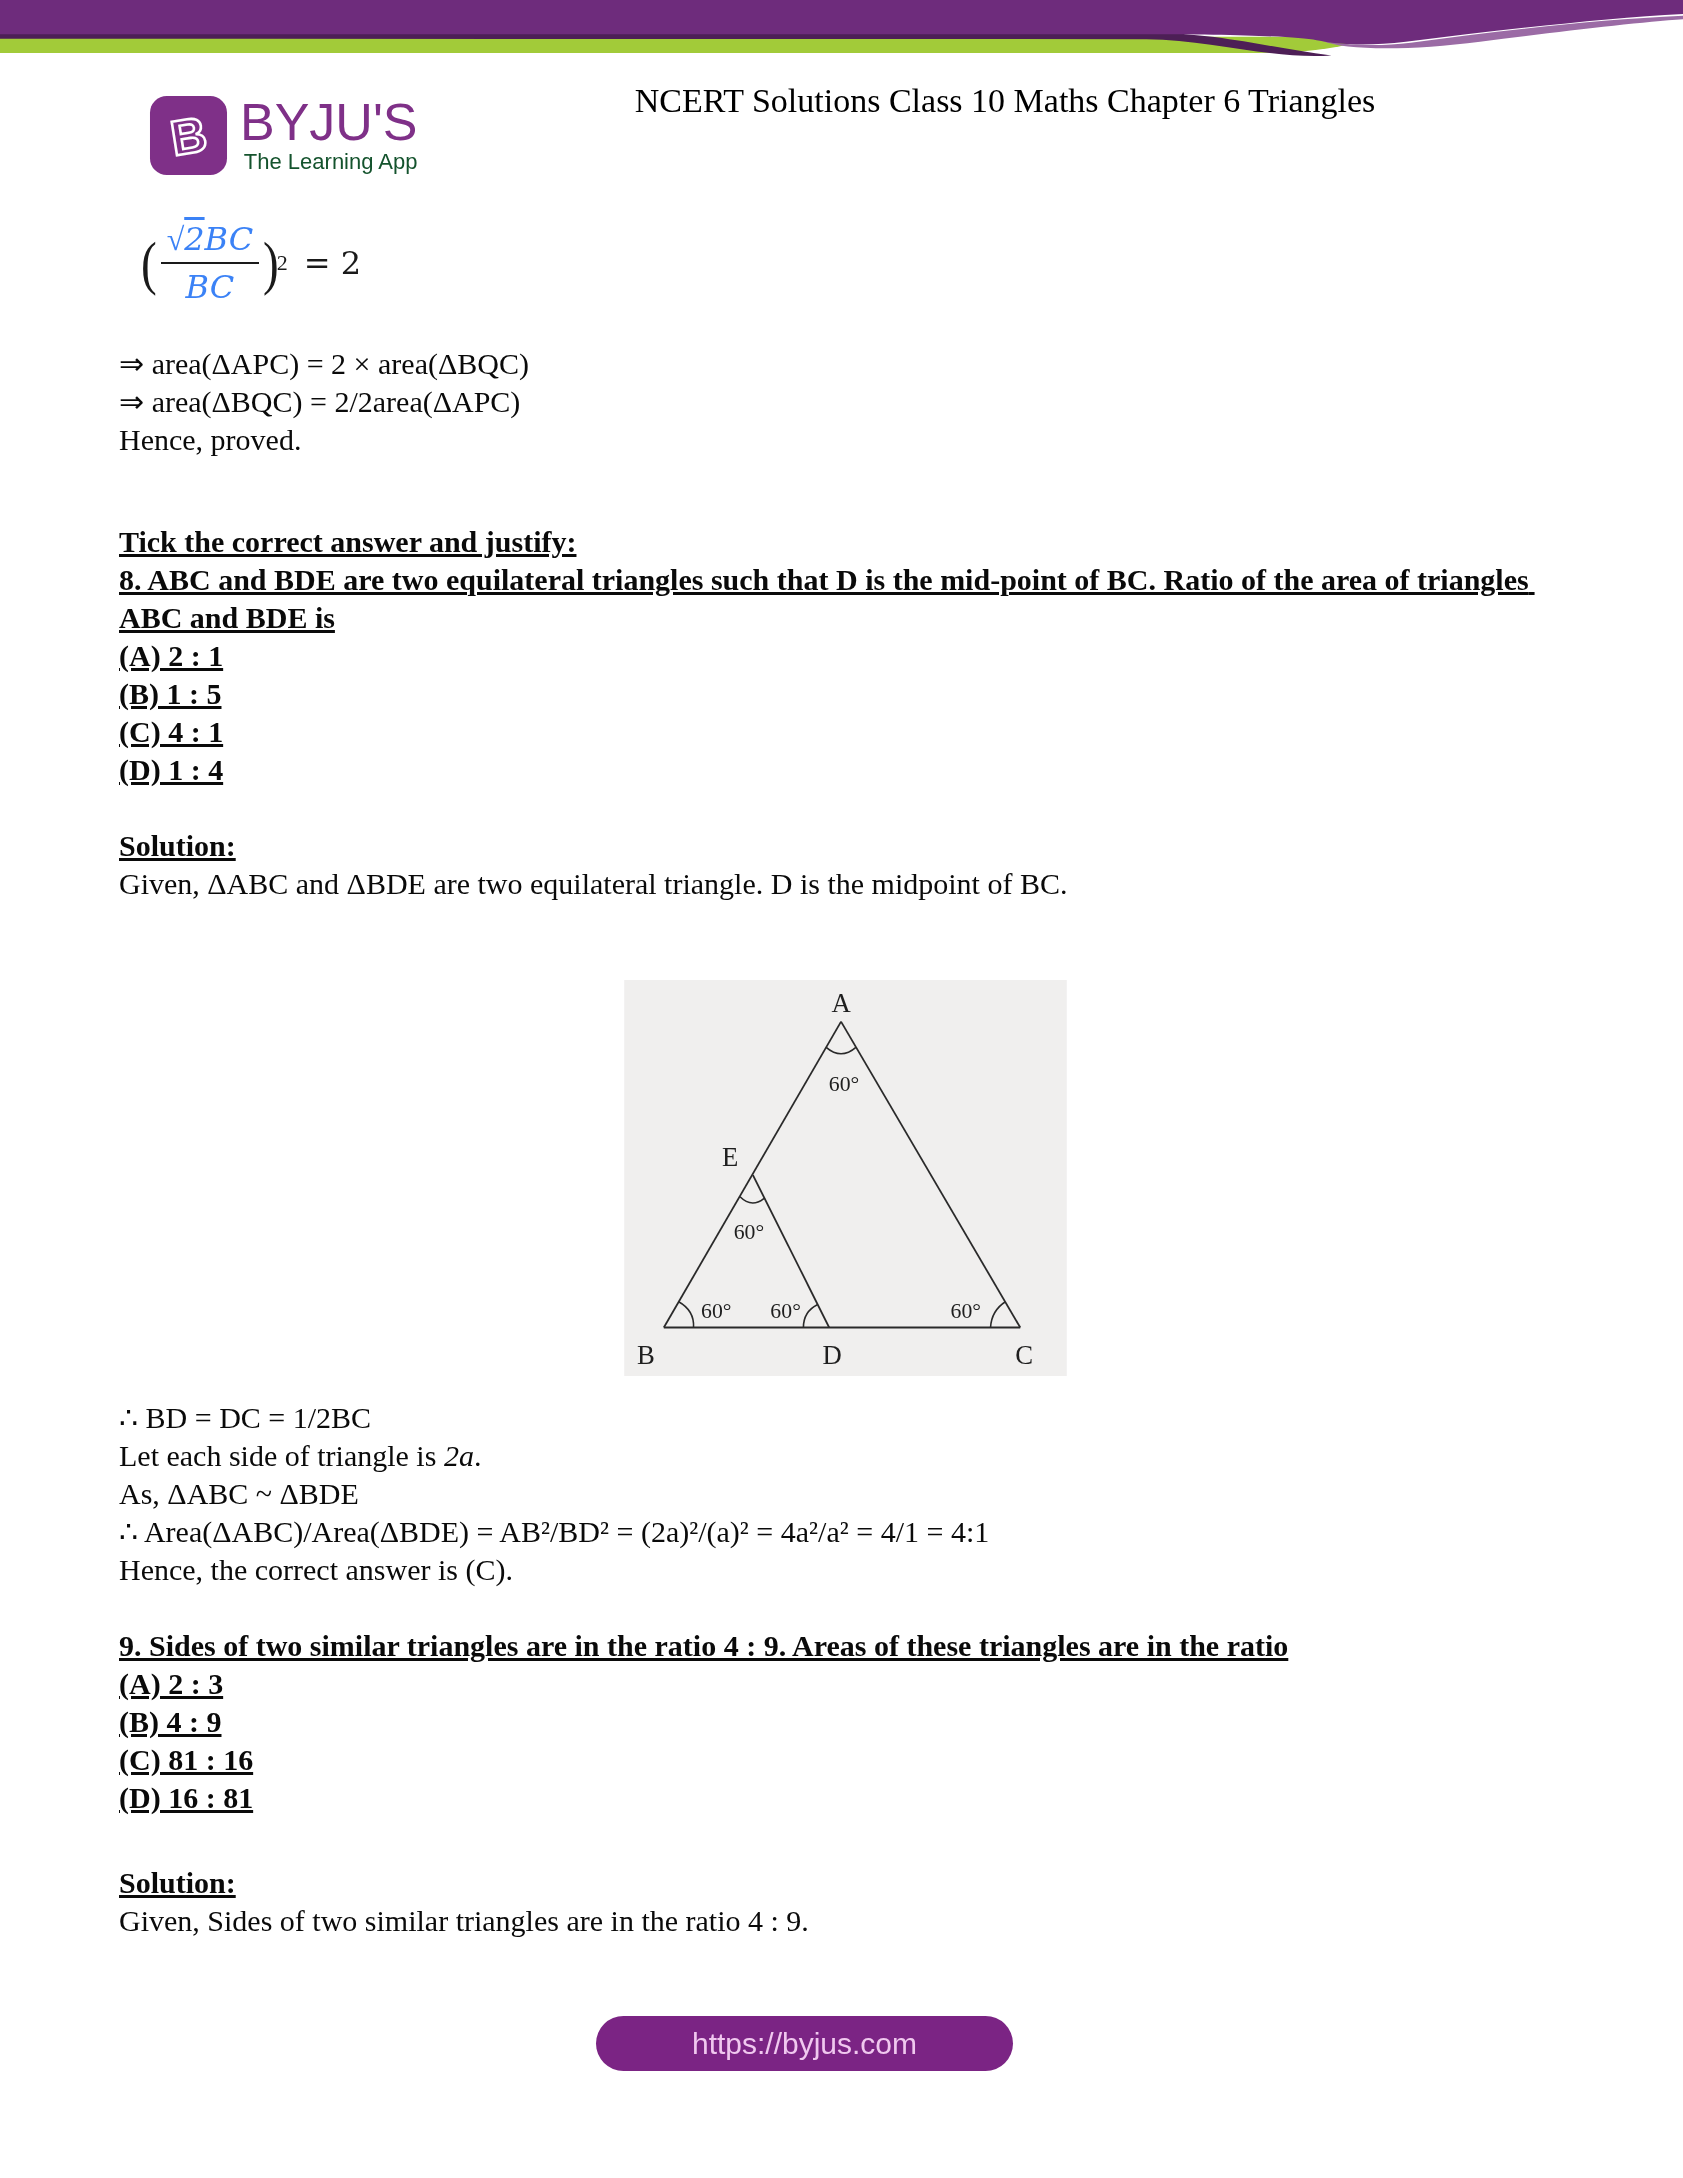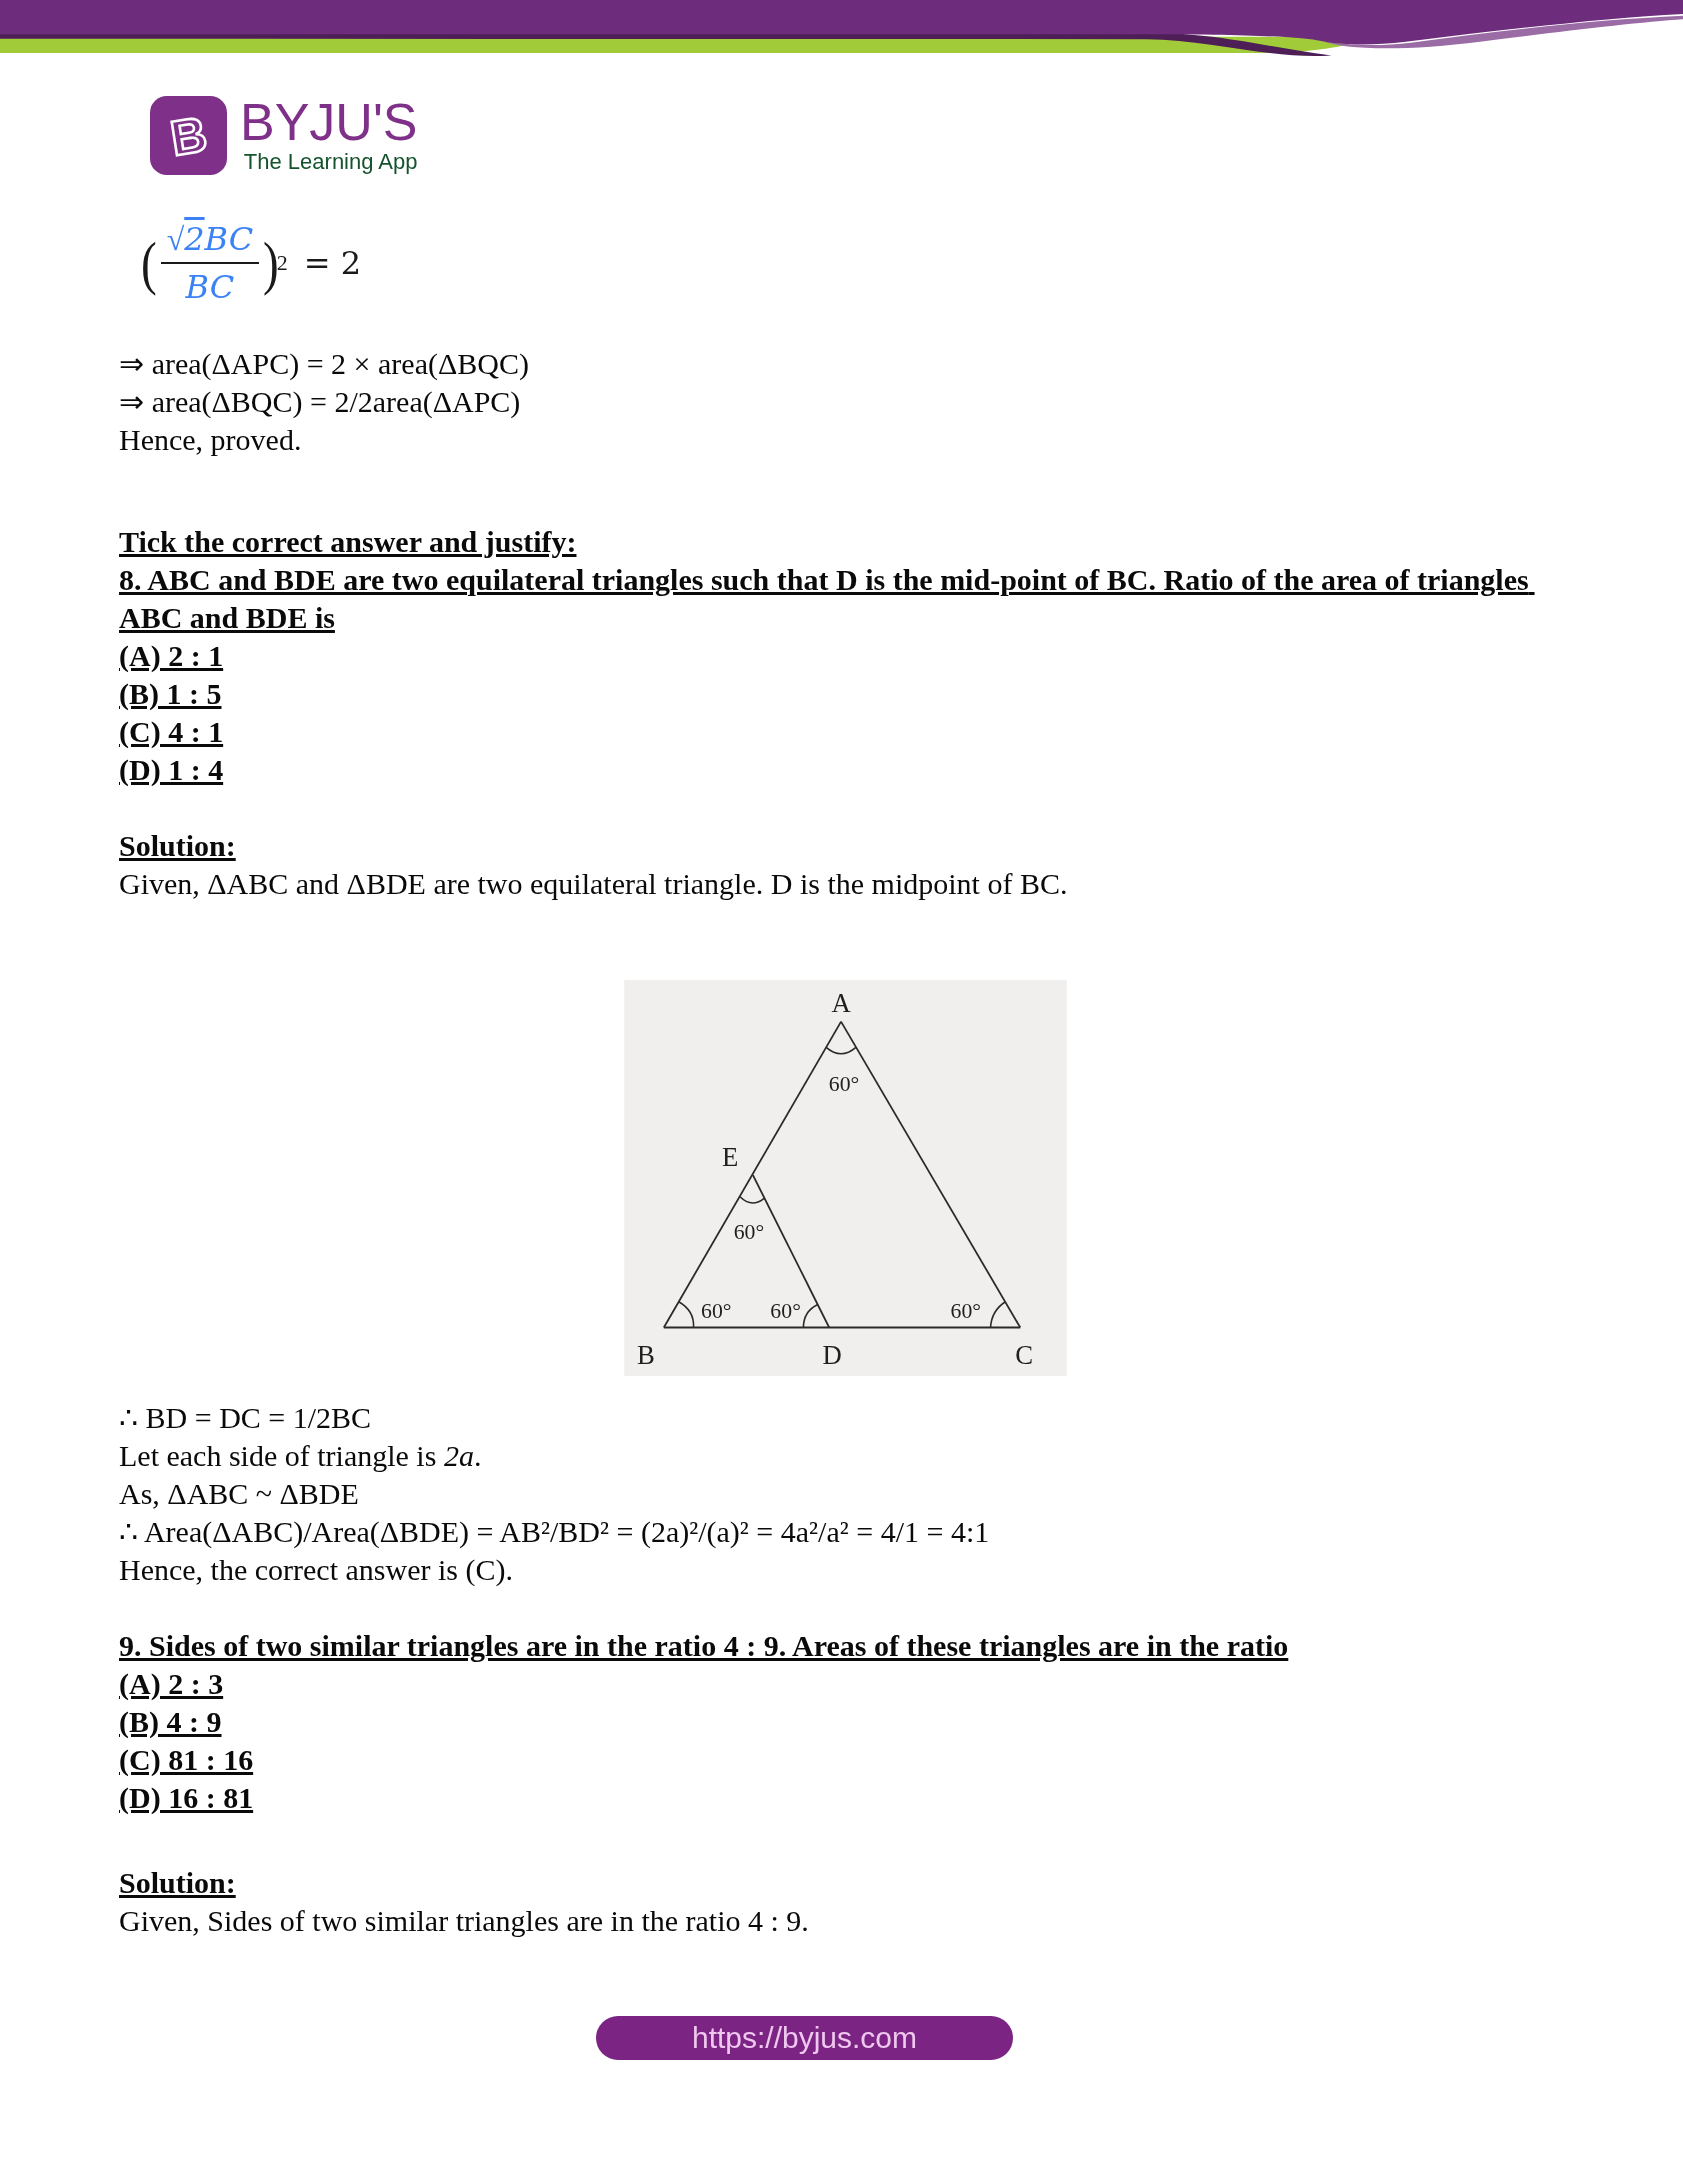--- a/index.html
+++ b/index.html
@@ -75,6 +75,7 @@
     </div>
   </div>
 
+  <h1 class="title">NCERT Solutions Class 10 Maths Chapter 6 Triangles</h1>
 
   <div class="formula">
     <span class="paren">(</span>

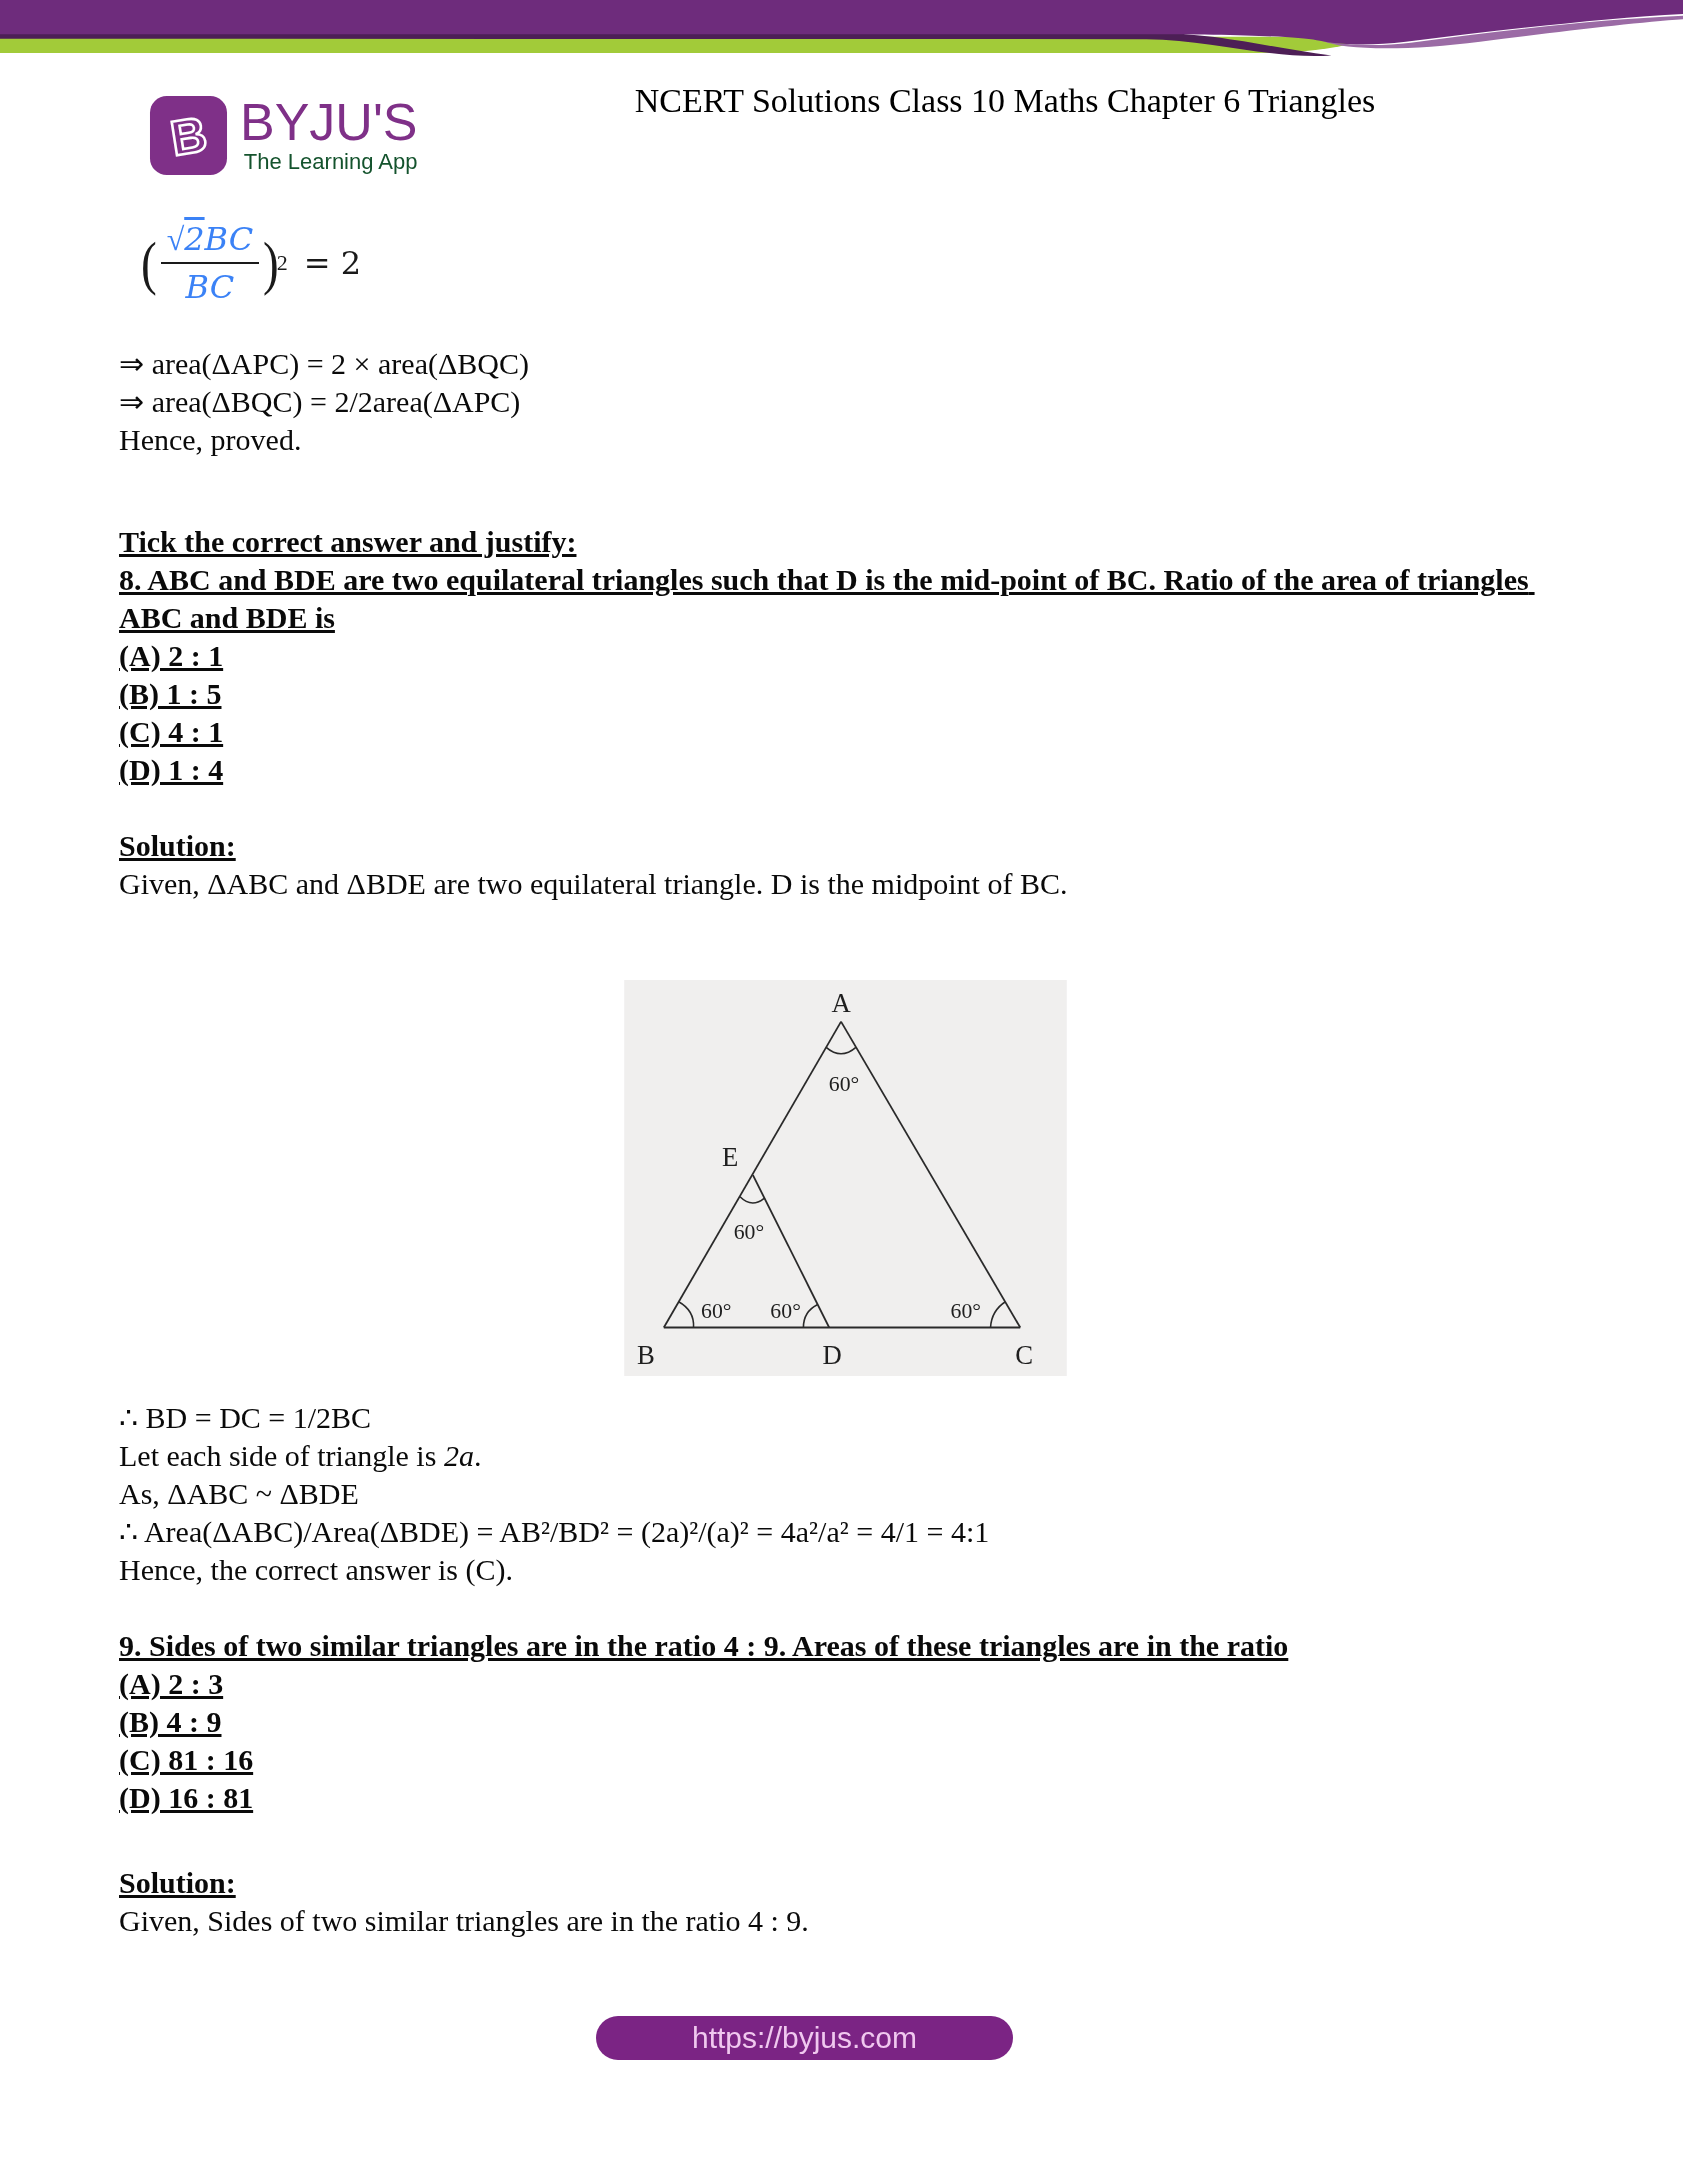--- a/index.html
+++ b/index.html
@@ -45,7 +45,7 @@
   .diagram{position:absolute;left:624px;top:980px;width:443px;height:396px;display:block;}
   
   .footer-pill{
-    position:absolute;left:596px;top:2016px;width:417px;height:44px;
+    position:absolute;left:596px;top:2016px;width:417px;height:55px;
     background:#7b2484;border-radius:29px;
     display:flex;align-items:center;justify-content:center;
     font-family:"Liberation Sans",sans-serif;font-size:30px;color:#f0c8ef;

